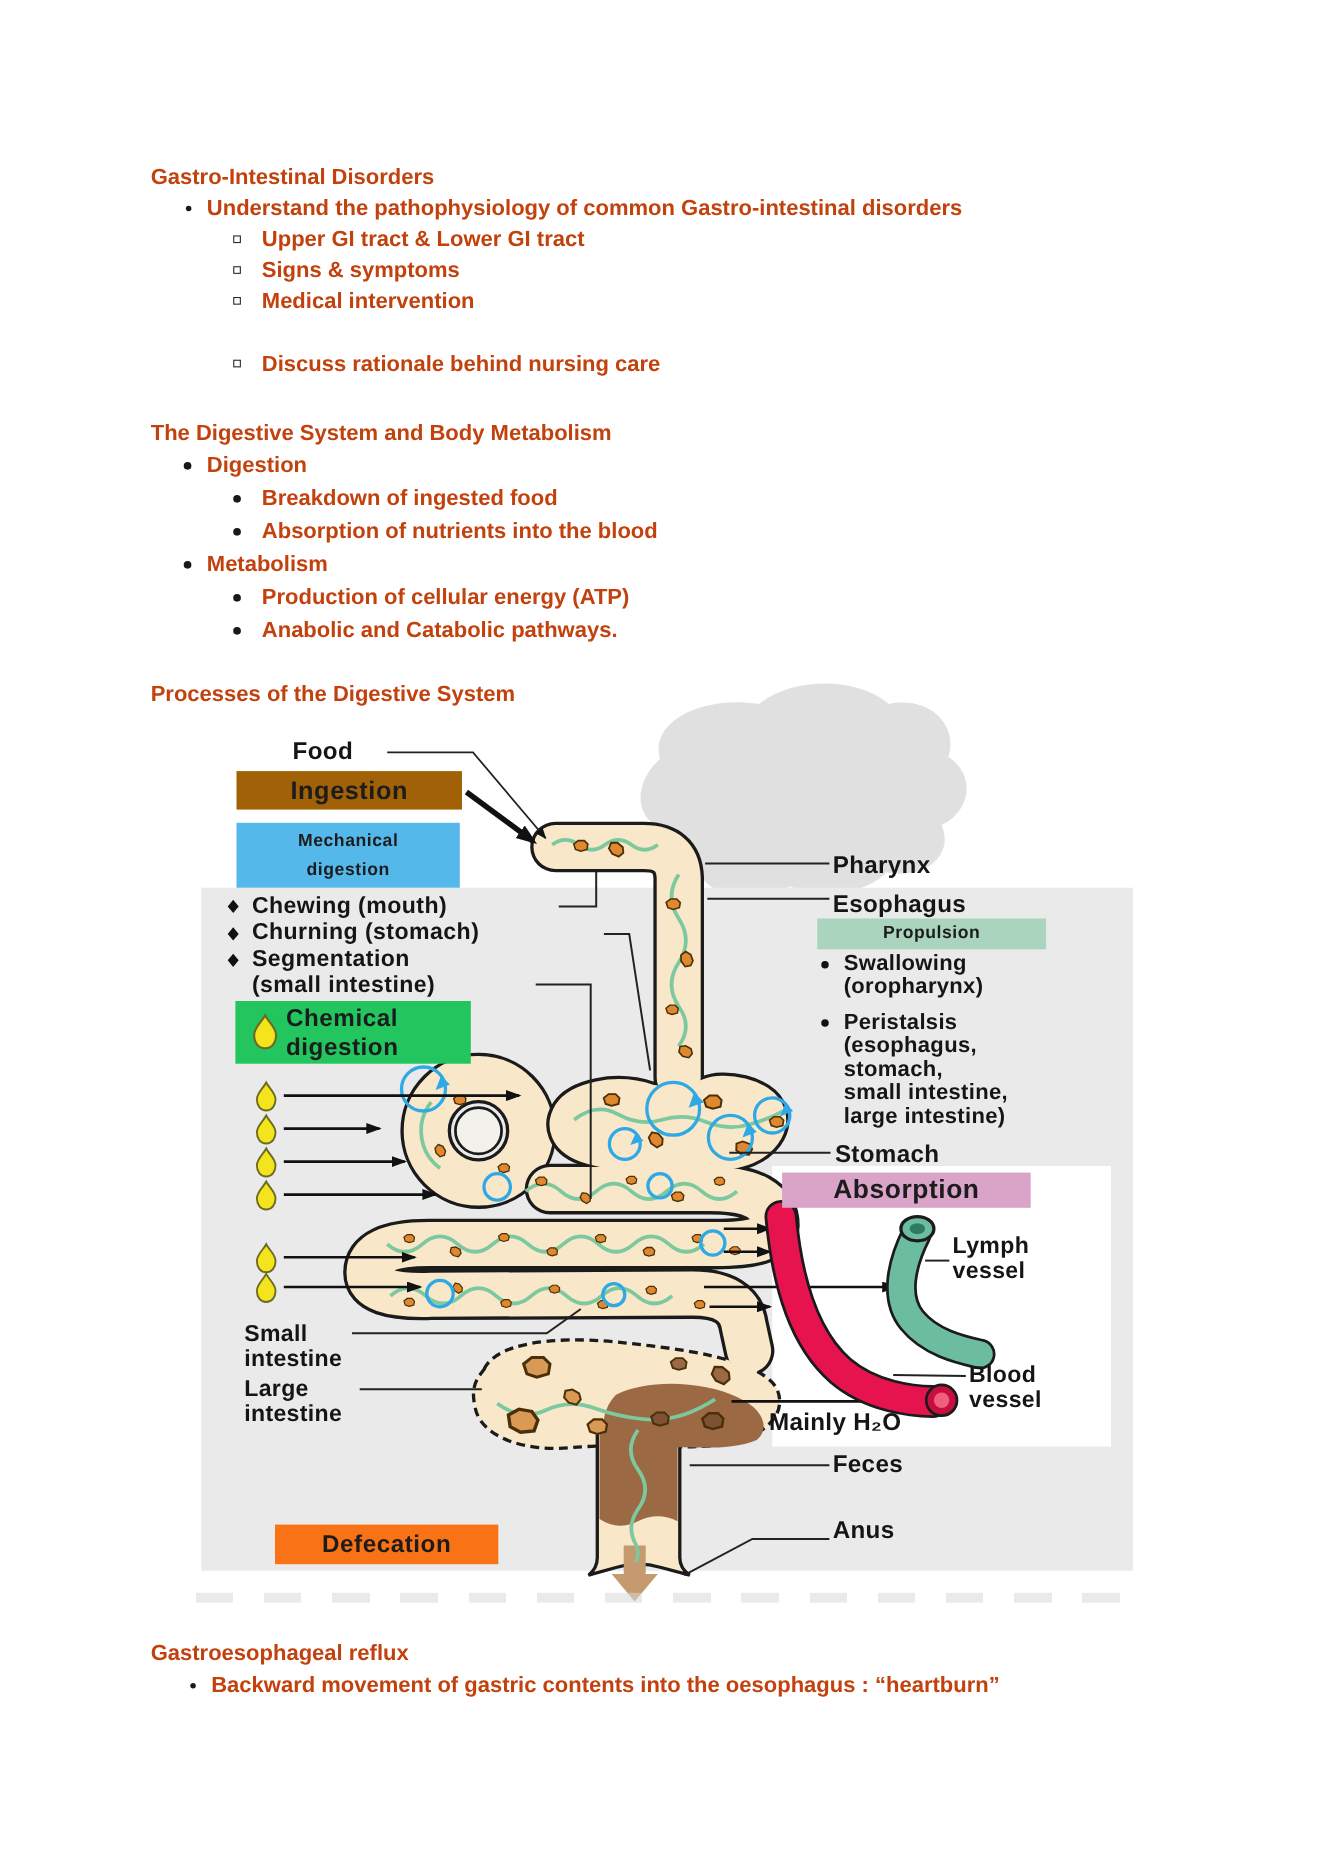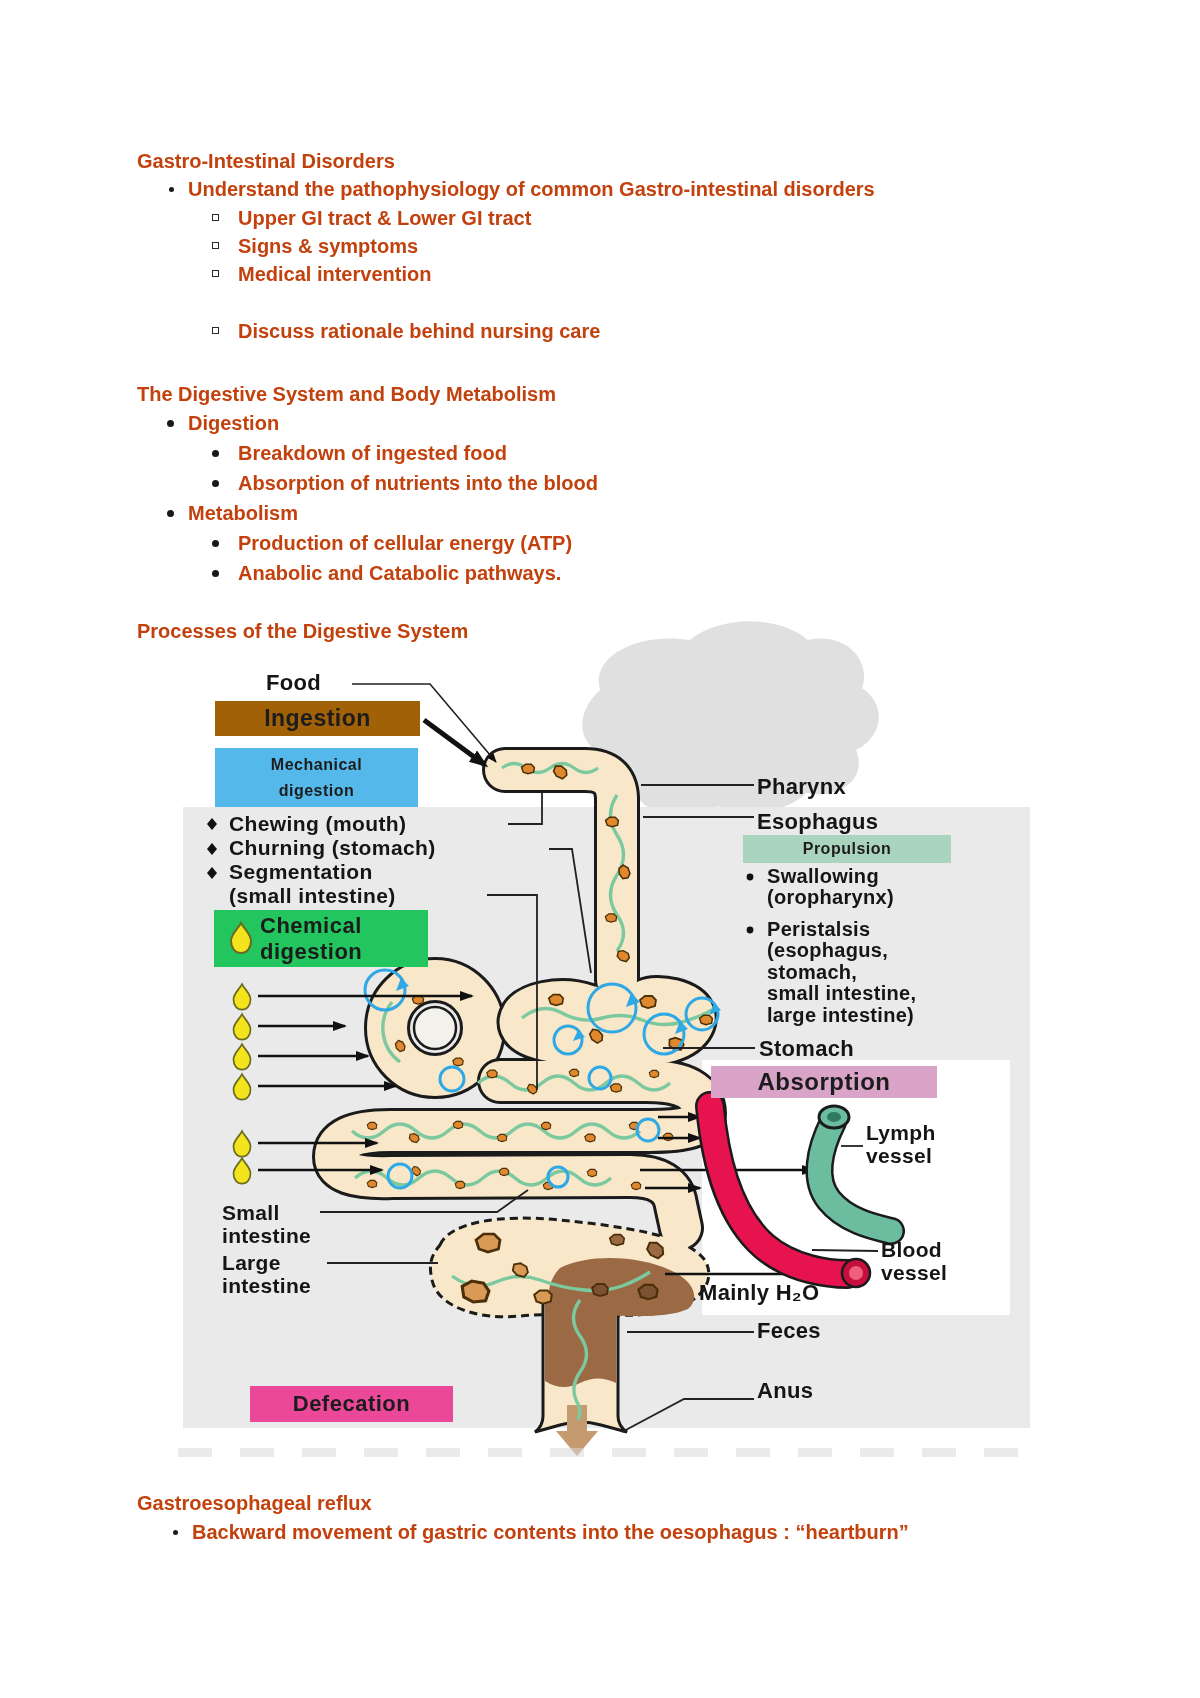--- a/index.html
+++ b/index.html
@@ -264,7 +264,7 @@
   <div class="dbox" id="box-absorption" style="left: 711px; top: 1066px; width: 226px; height: 32px; background-color: rgb(217, 164, 200);">
     <span>Absorption</span>
   </div>
-  <div class="dbox" id="box-defecation" style="left: 250px; top: 1386px; width: 203px; height: 36px; background-color: #ec4899;">
+  <div class="dbox" id="box-defecation" style="left: 250px; top: 1386px; width: 203px; height: 36px; background-color: #f97316;">
     <span>Defecation</span>
   </div>
 

